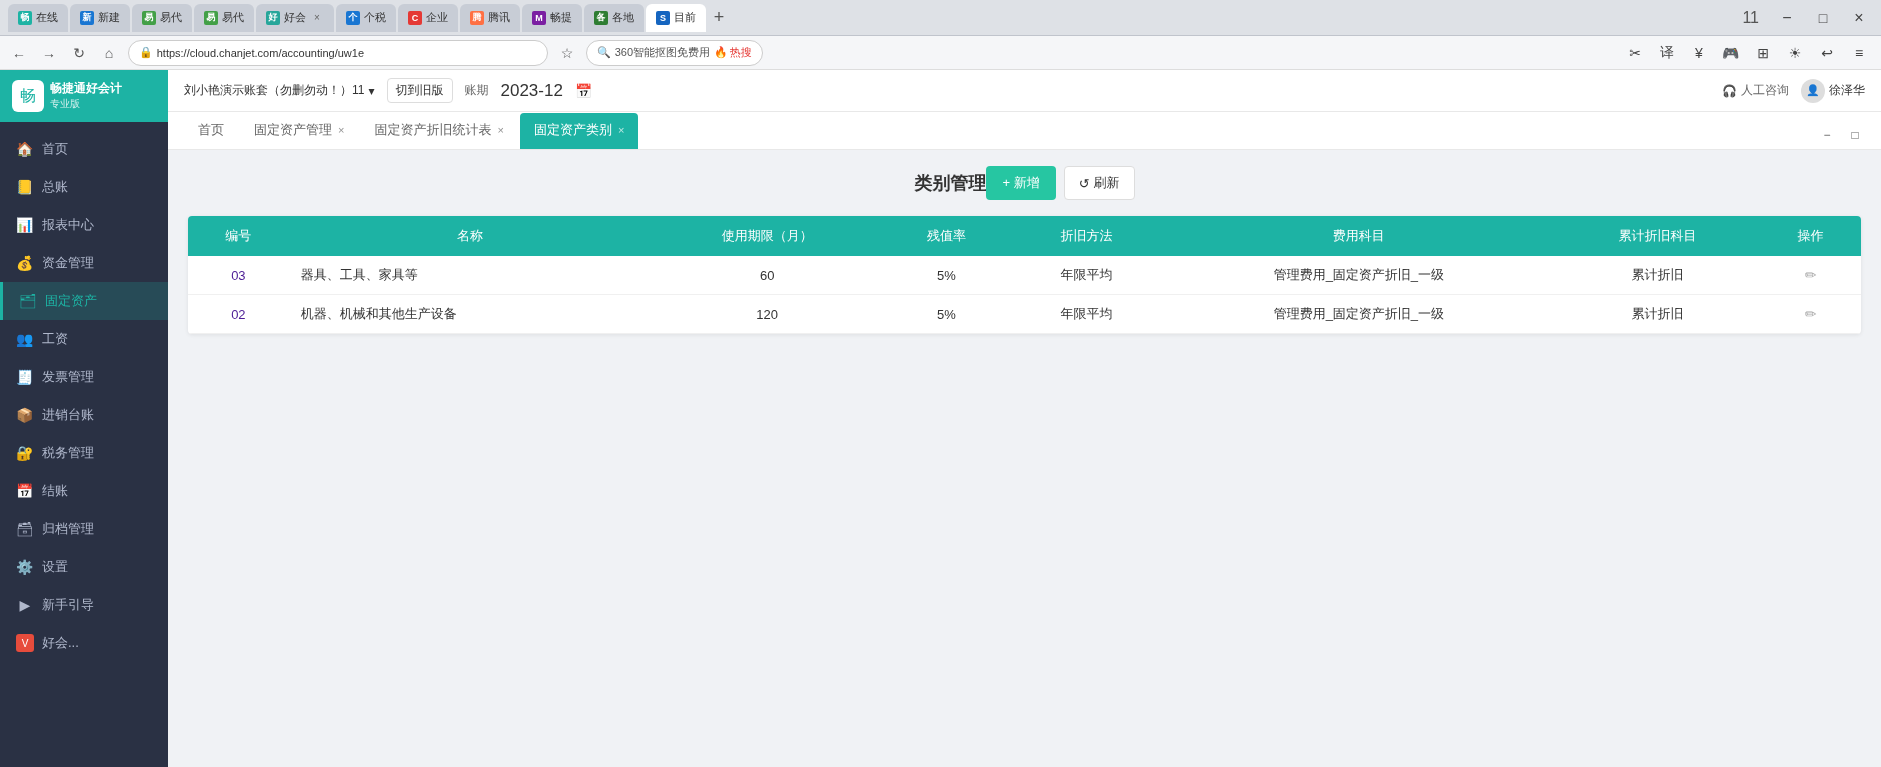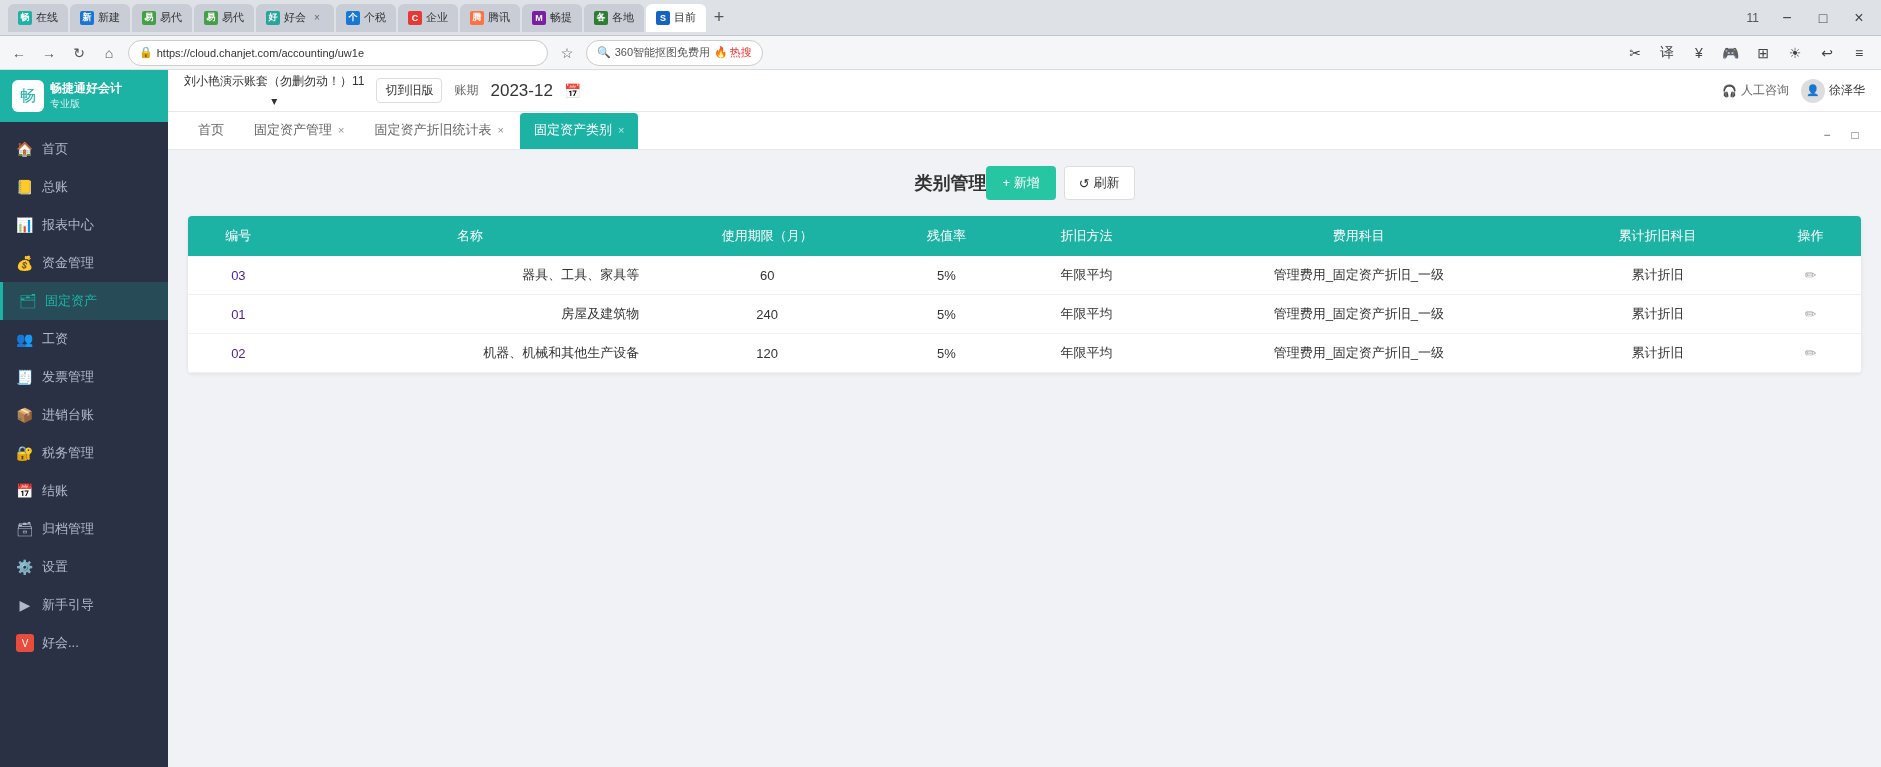--- a/index.html
+++ b/index.html
@@ -496,7 +496,7 @@
   </div>
 
   <div class="browser-controls">
-    <div style="font-size:12px;color:#555;cursor:pointer;padding:0 6px;">11</div>
+    <div style="font-size:16px;color:#555;cursor:pointer;padding:0 6px;">11</div>
     <div class="toolbar-icon-btn" style="font-size:16px;">−</div>
     <div class="toolbar-icon-btn" style="font-size:14px;">□</div>
     <div class="toolbar-icon-btn" style="font-size:16px;">×</div>

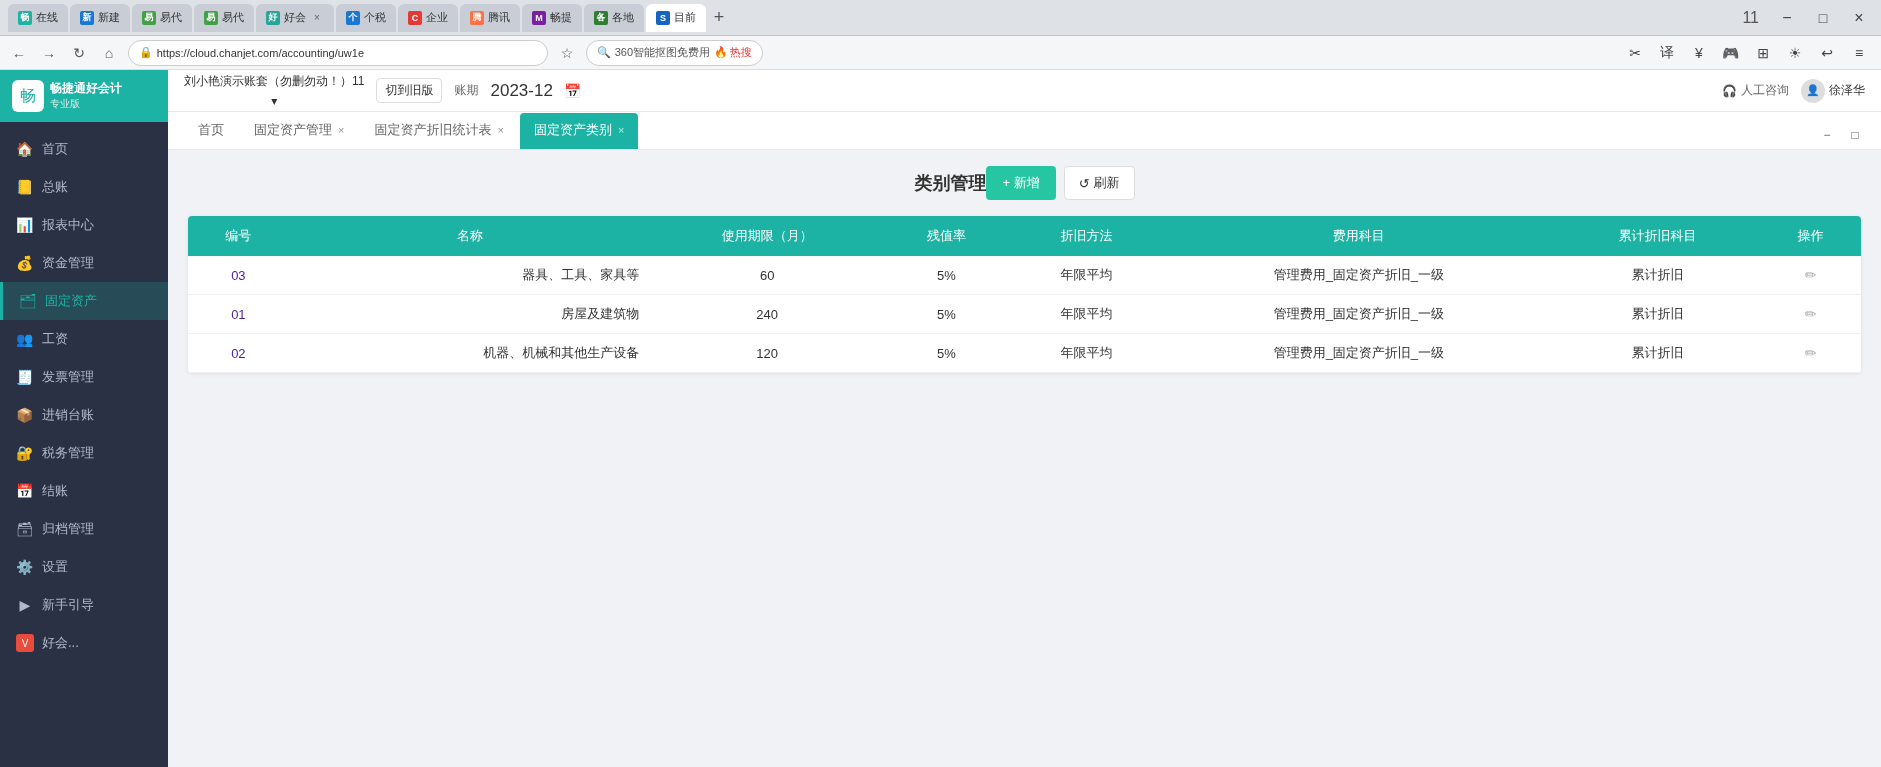--- a/index.html
+++ b/index.html
@@ -233,7 +233,6 @@
       font-size: 12px;
       color: #333;
       cursor: pointer;
-      flex-direction: column;
     }
     .company-selector-btn {
       background: white;

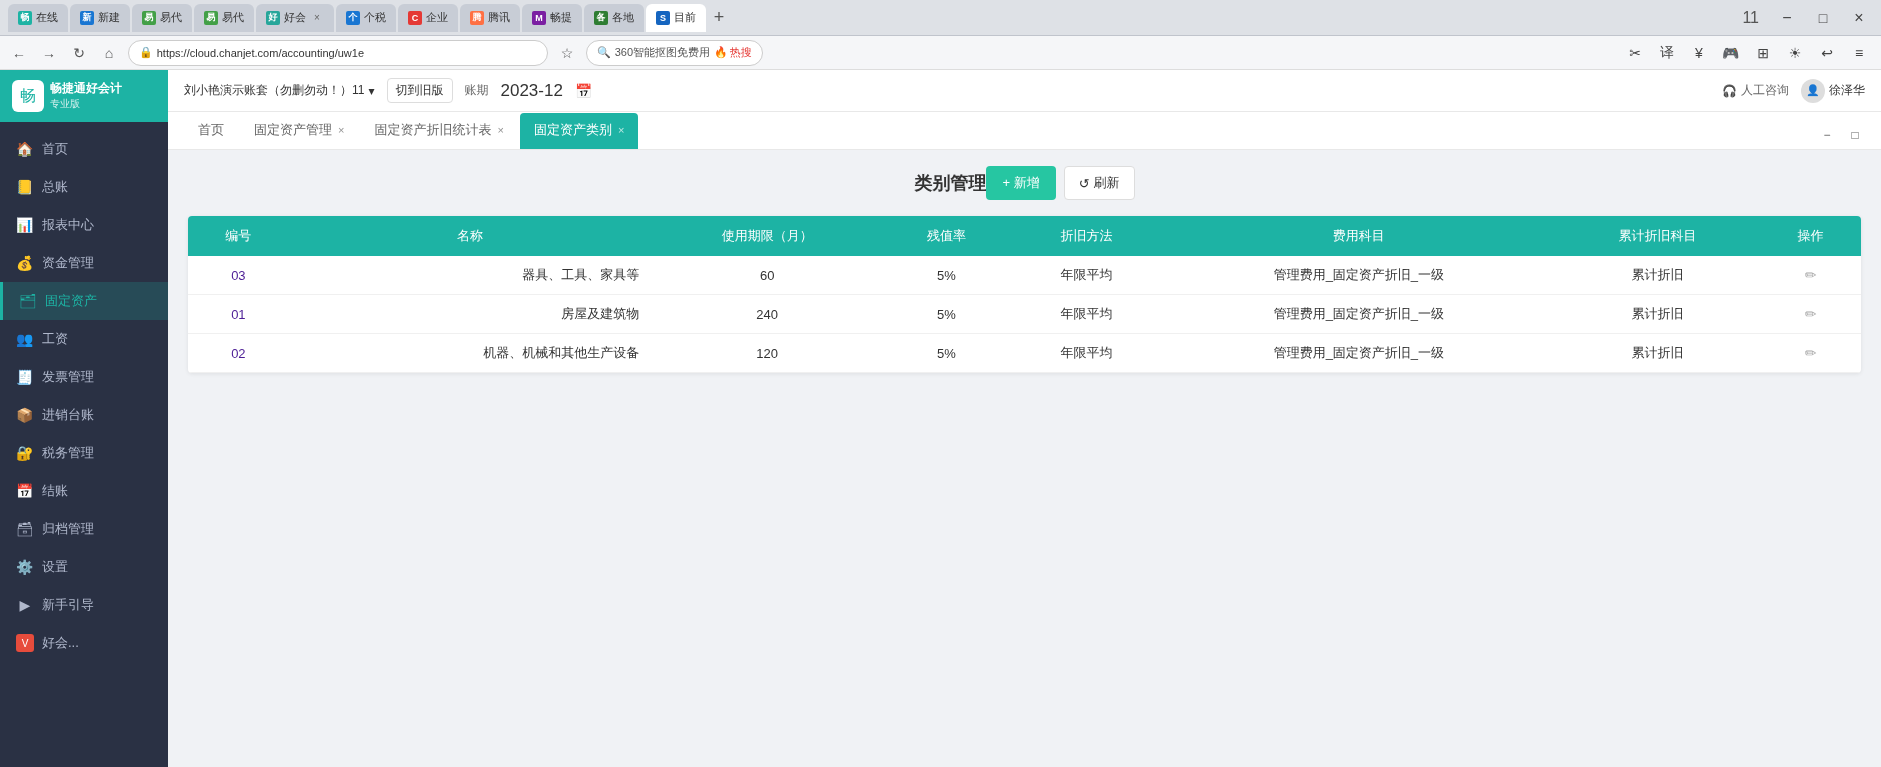--- a/index.html
+++ b/index.html
@@ -411,7 +411,7 @@
       text-align: center;
     }
     .data-table td.name-cell {
-      text-align: right;
+      text-align: left;
     }
     .data-table td.code-cell {
       color: #4c1d95;

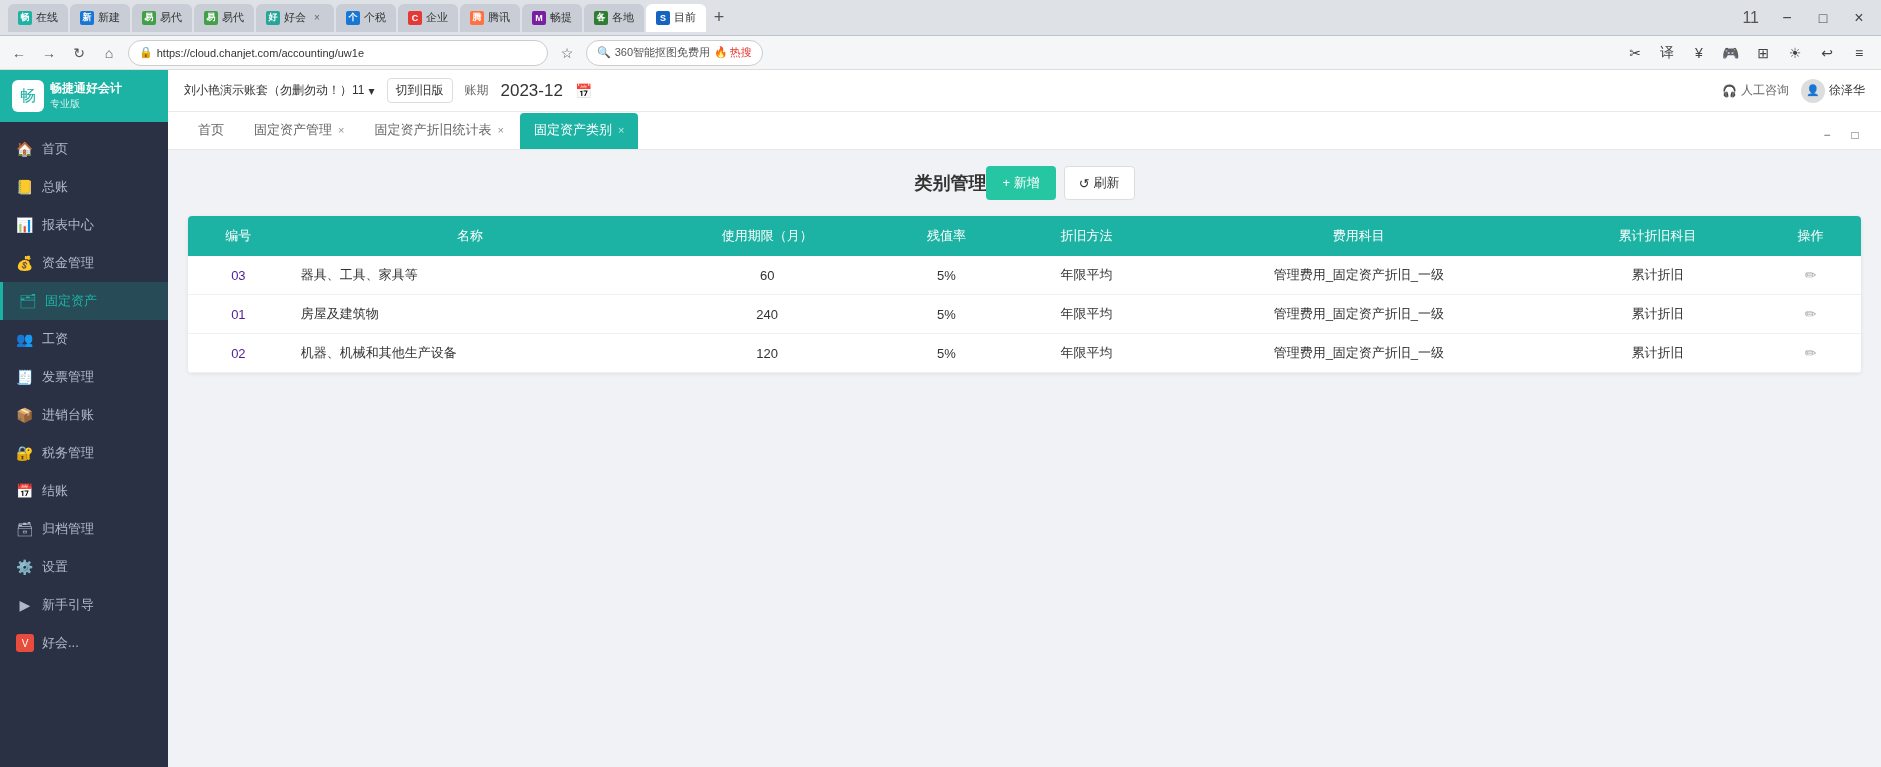--- a/index.html
+++ b/index.html
@@ -702,16 +702,6 @@
     <td><span class="edit-icon">✏</span></td>
   </tr>
             <tr>
-    <td class="code-cell">01</td>
-    <td class="name-cell">房屋及建筑物</td>
-    <td>240</td>
-    <td>5%</td>
-    <td>年限平均</td>
-    <td>管理费用_固定资产折旧_一级</td>
-    <td>累计折旧</td>
-    <td><span class="edit-icon">✏</span></td>
-  </tr>
-            <tr>
     <td class="code-cell">02</td>
     <td class="name-cell">机器、机械和其他生产设备</td>
     <td>120</td>

